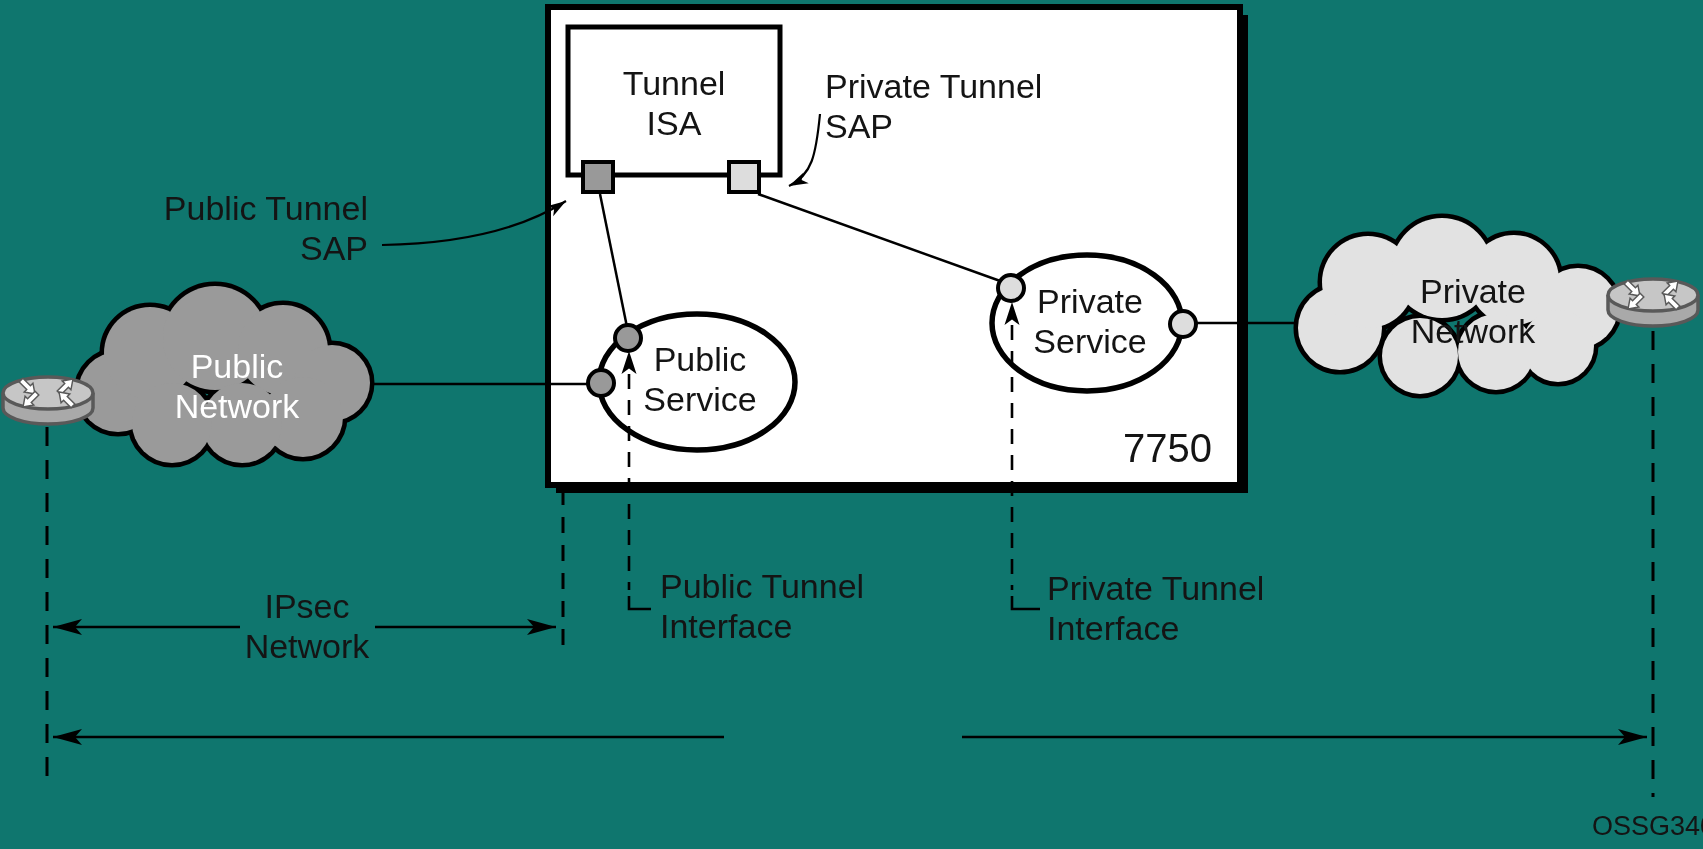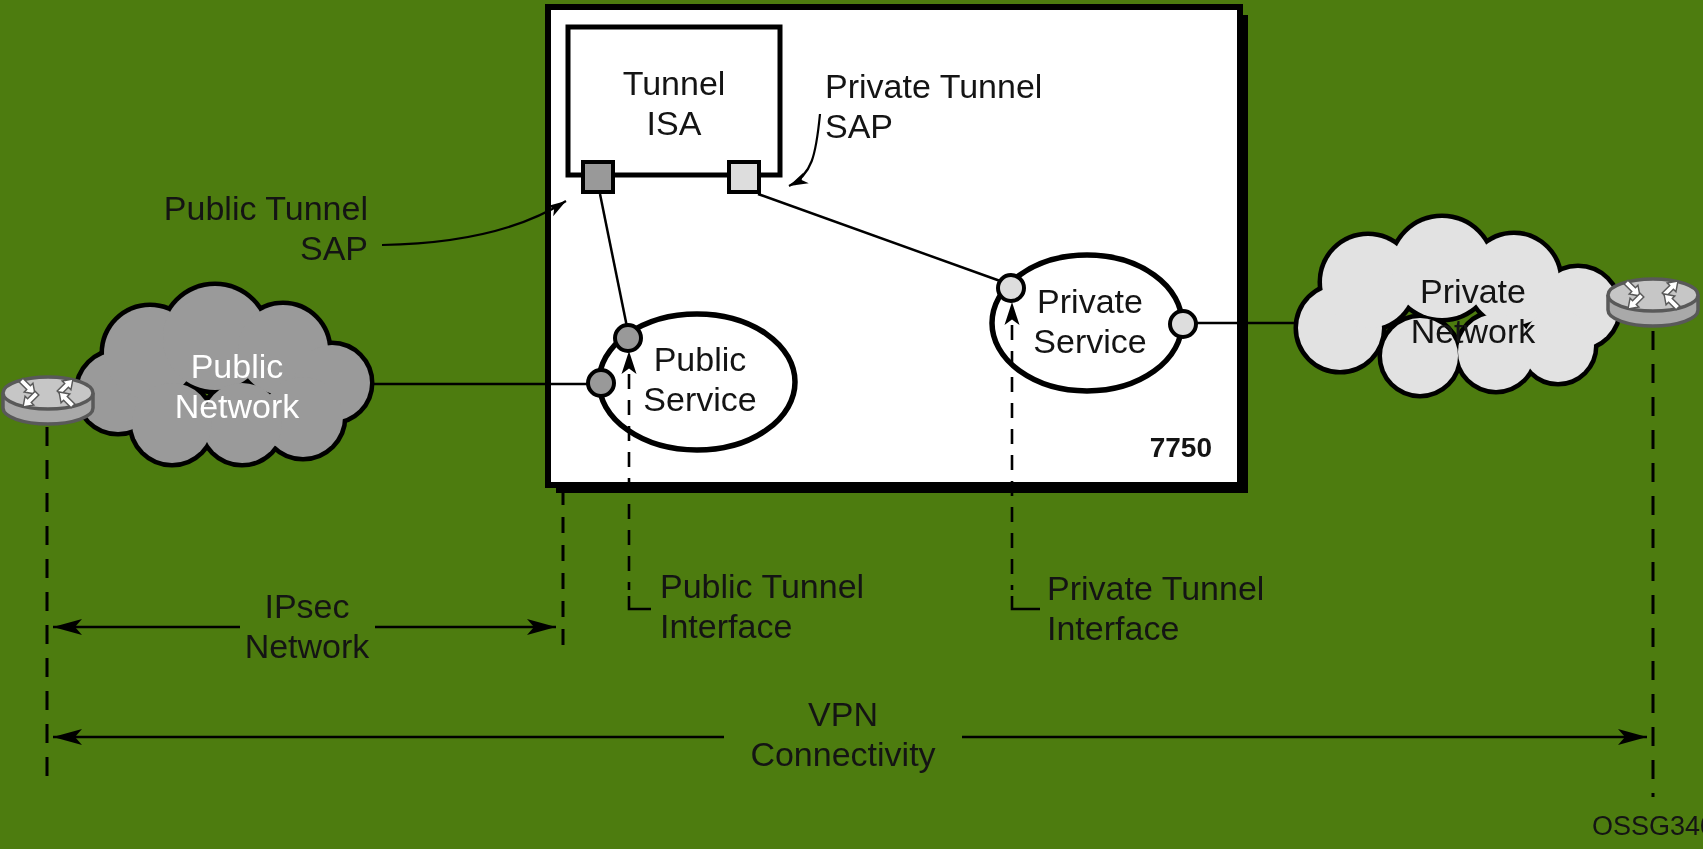--- a/index.html
+++ b/index.html
@@ -3,7 +3,7 @@
 <meta charset="utf-8">
 <style>
   html,body{margin:0;padding:0;background:#fff;}
-  #canvas{position:relative;width:1703px;height:849px;background:#4d7c0f;overflow:hidden;
+  #canvas{position:relative;width:1703px;height:849px;background:#0f766e;overflow:hidden;
           font-family:"Liberation Sans", sans-serif;}
   #diagram-svg{position:absolute;left:0;top:0;}
   .lbl{position:absolute;font-size:34px;line-height:40px;color:#141414;

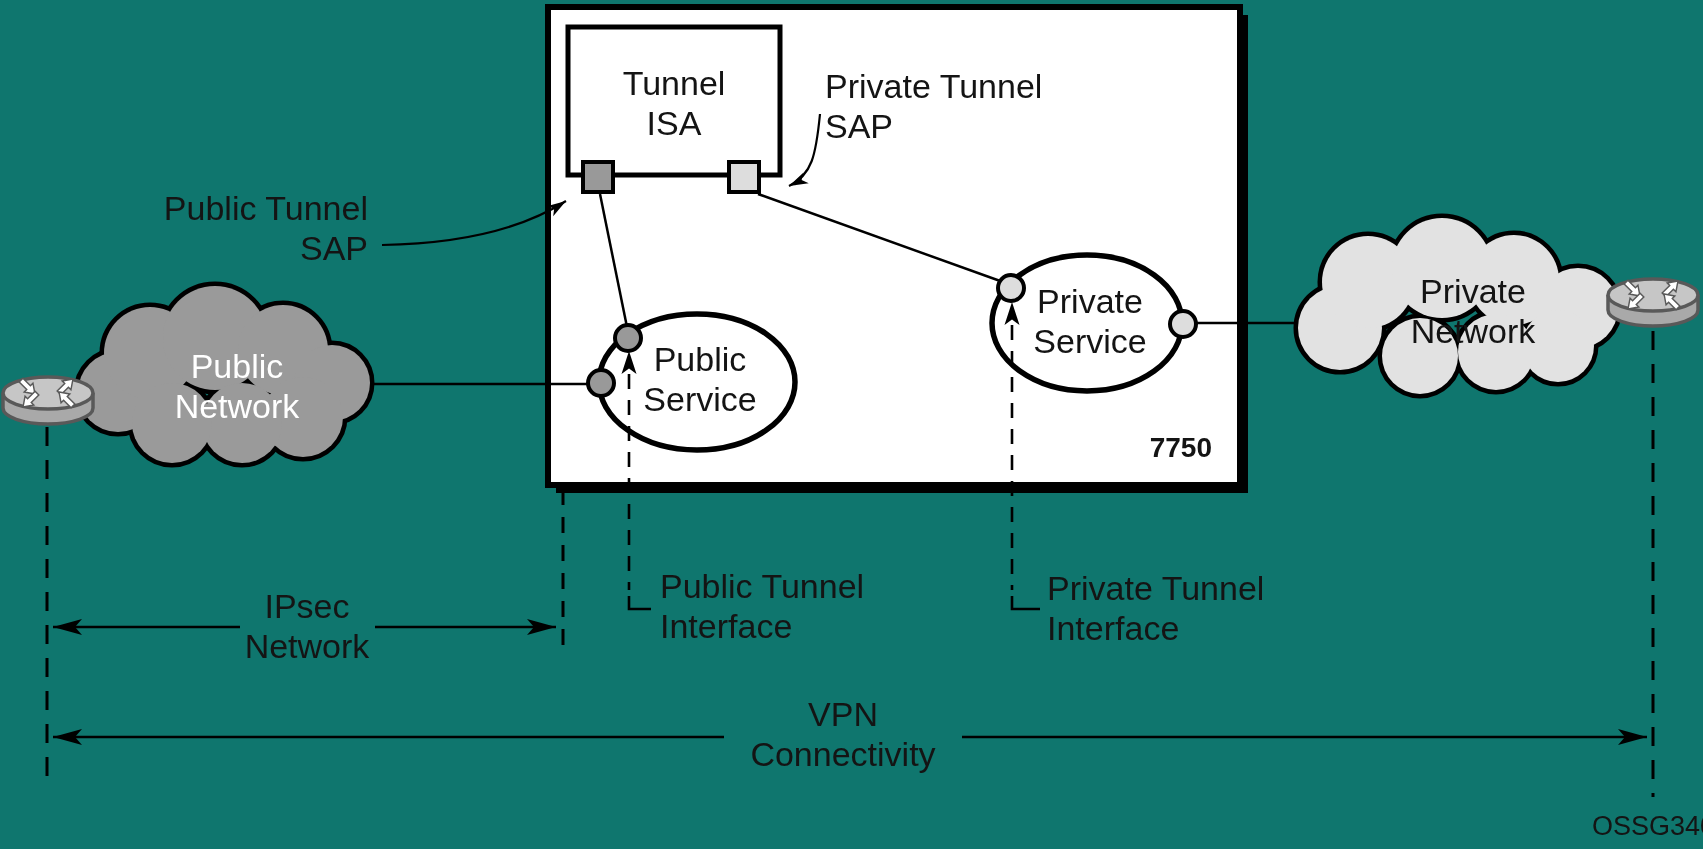--- a/index.html
+++ b/index.html
@@ -11,7 +11,7 @@
   .center{transform:translateX(-50%);text-align:center;}
   .right{text-align:right;}
   .white{color:#ffffff;}
-  .bold{font-weight:bold;font-size:28px;text-align:center;}
+  .bold{font-weight:normal;font-size:40px;text-align:center;}
   .small{font-size:27px;line-height:30px;}
 </style>
 </head>

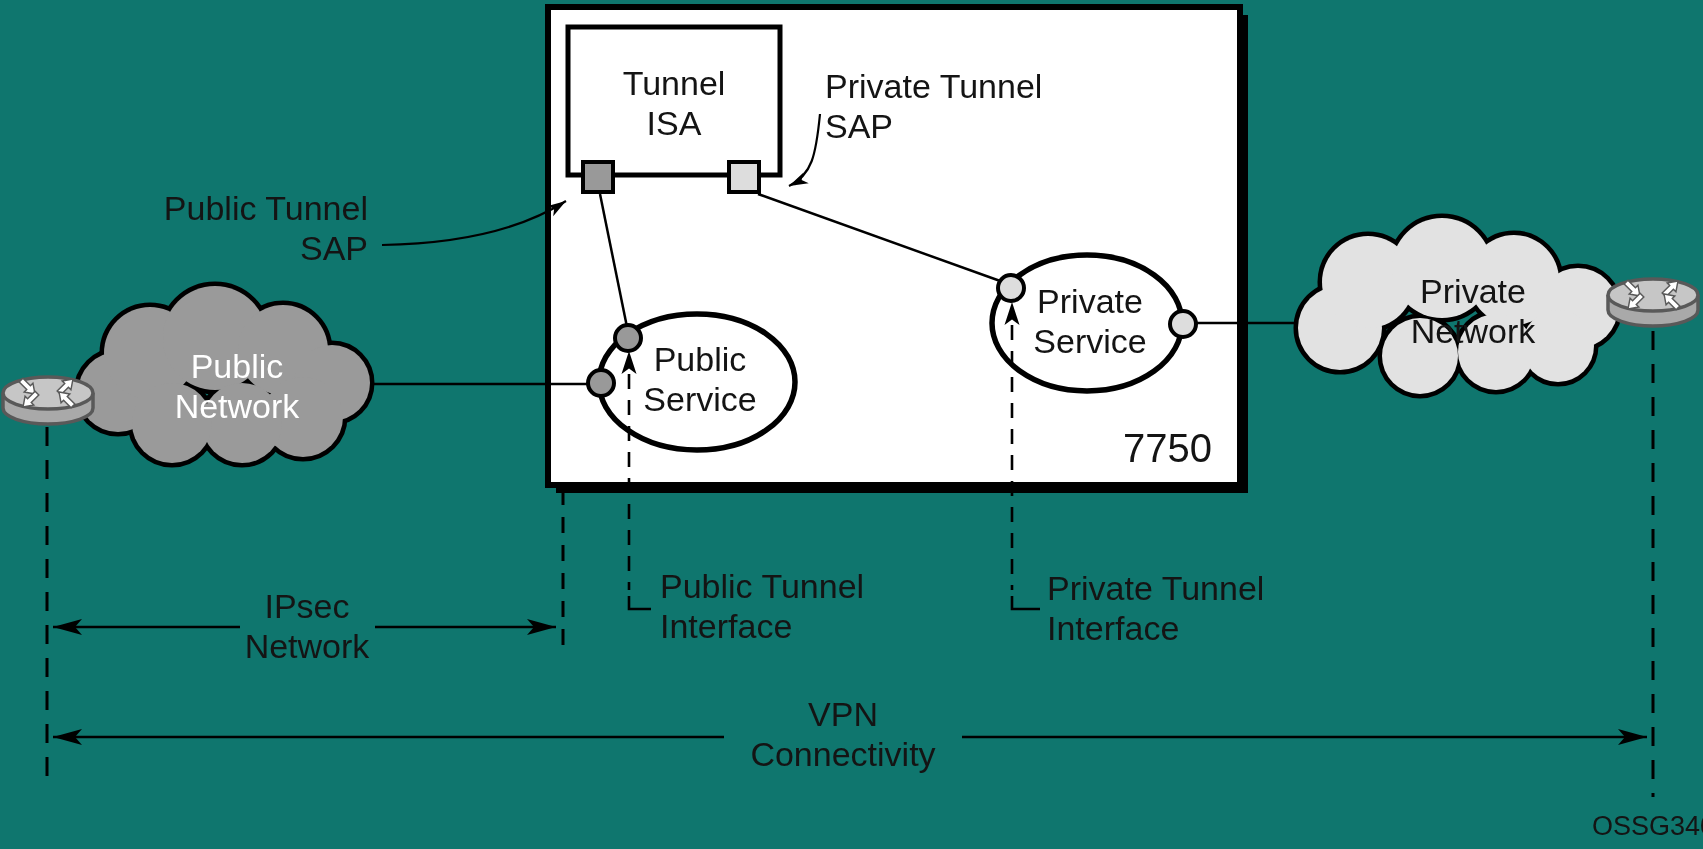--- a/index.html
+++ b/index.html
@@ -180,8 +180,6 @@
 <div class="lbl" style="left:1047px;top:568px;">Private Tunnel
 Interface</div>
 
-<div class="lbl center" style="left:843px;top:694px;">VPN
-Connectivity</div>
 
 <div class="lbl small" style="left:1592px;top:811px;">OSSG340</div>
 

